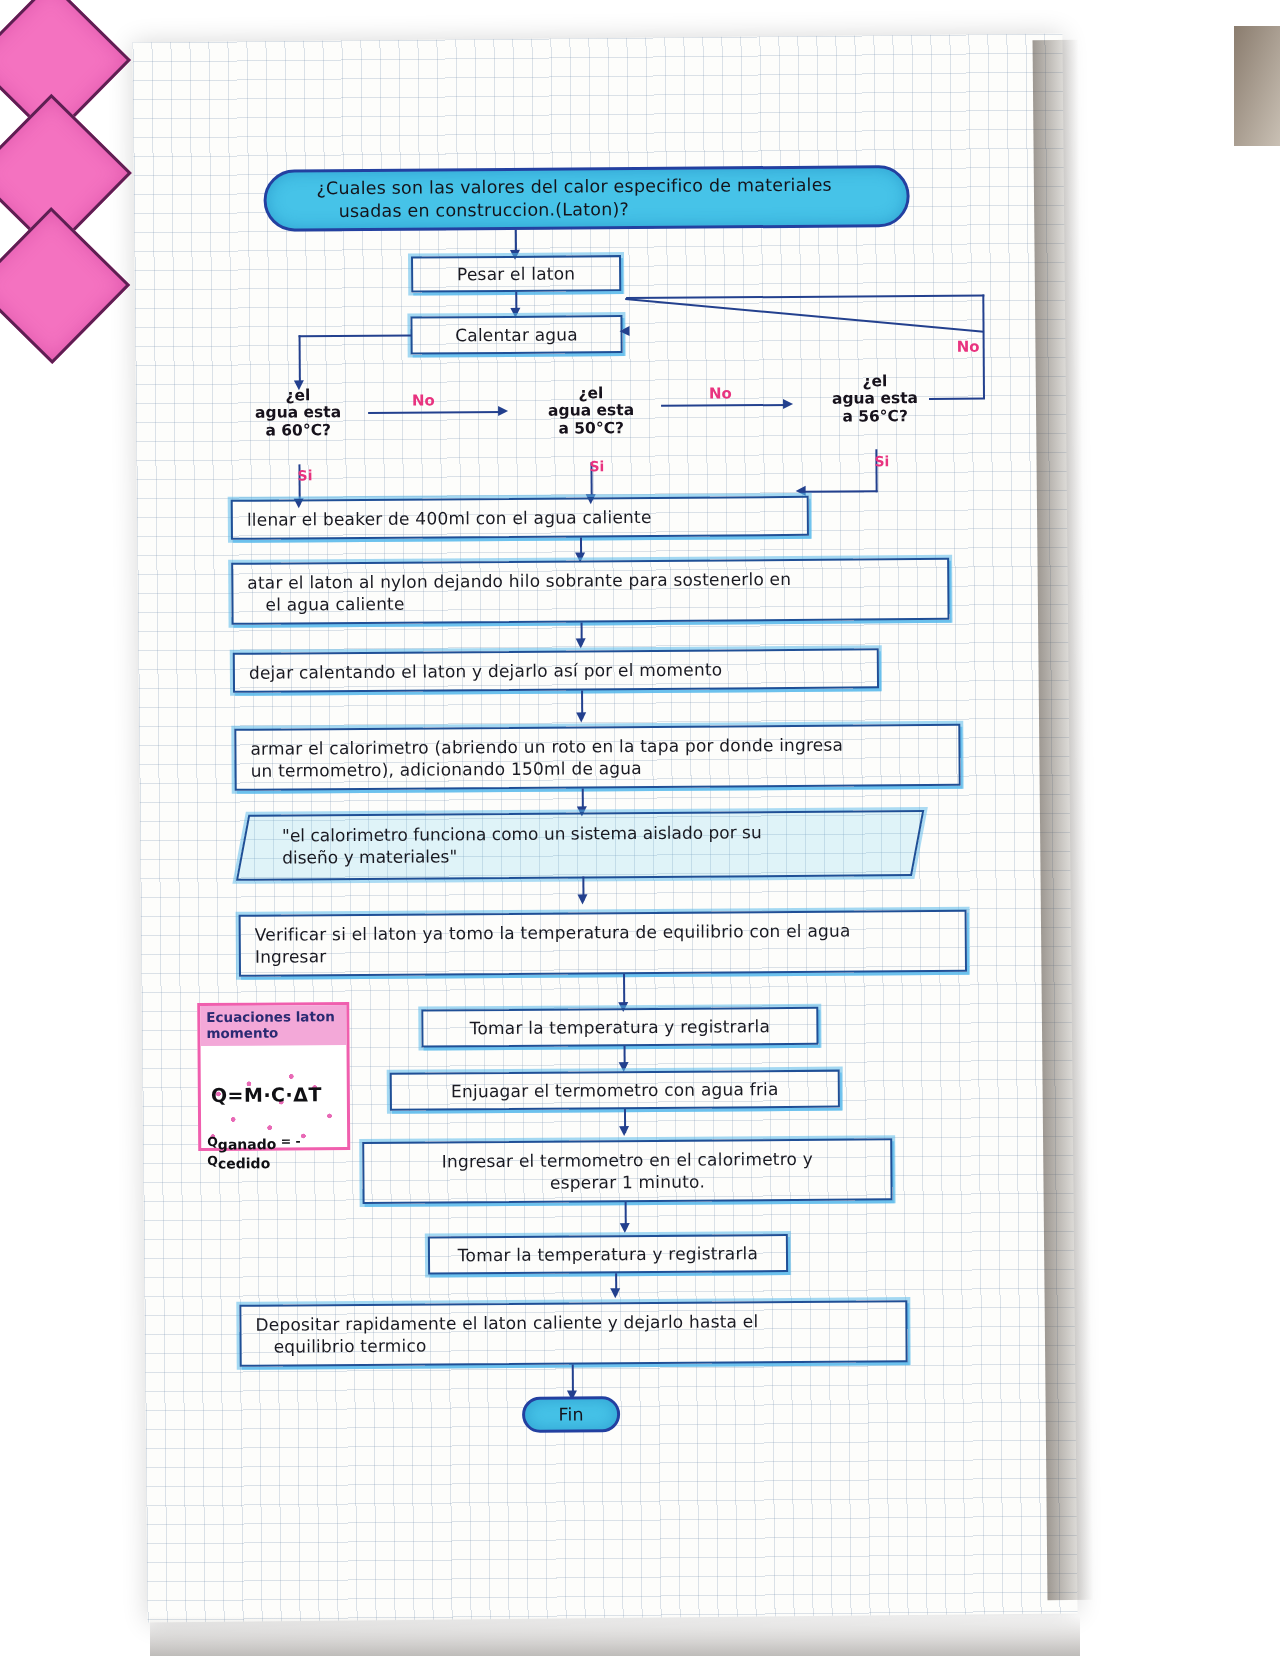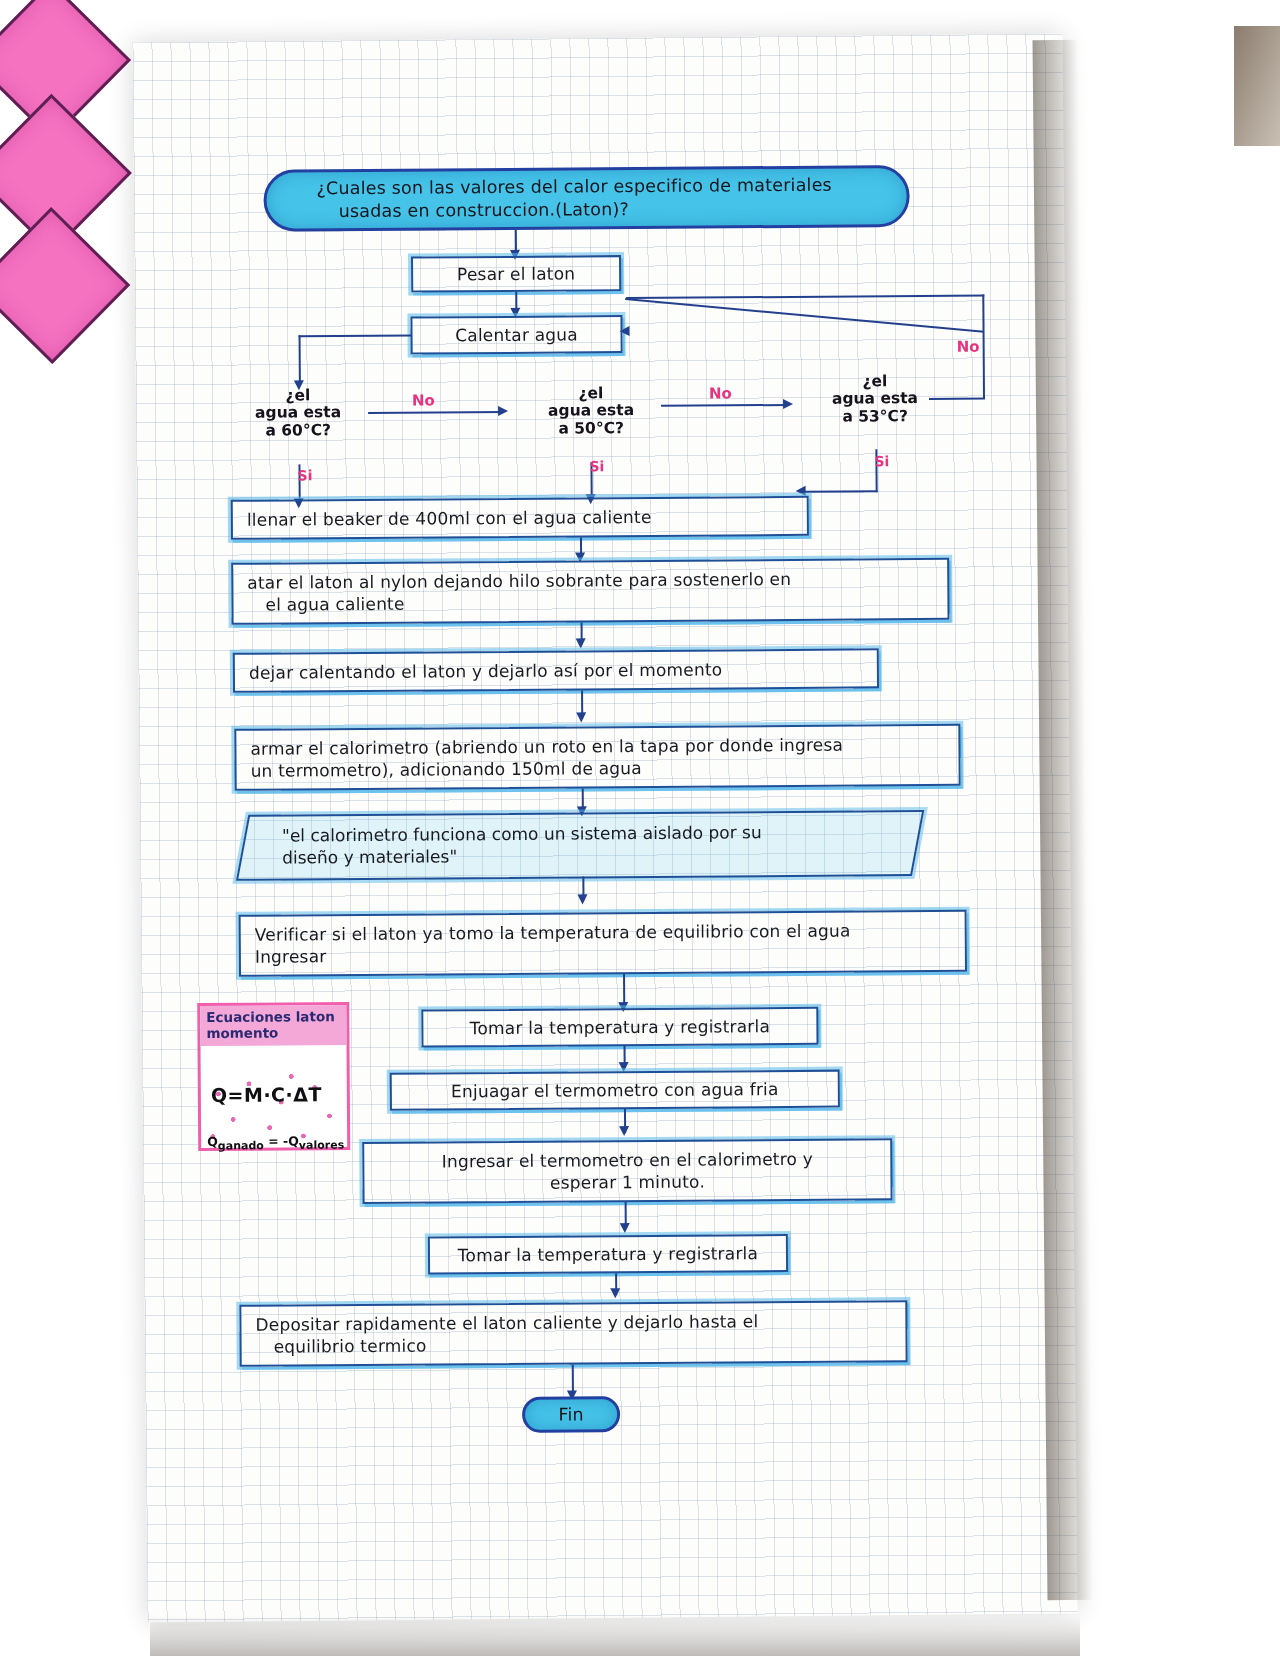--- a/index.html
+++ b/index.html
@@ -281,7 +281,7 @@
     <div class="dec-label" style="left:793px; top:368px; width:170px; height:66px; flex-direction:column;">
       <span>¿el</span>
       <span>agua esta</span>
-      <span>a 53°C?</span>
+      <span>a 56°C?</span>
     </div>
 
     <div class="ln h" style="left:932px; top:400px; width:56px;"></div>

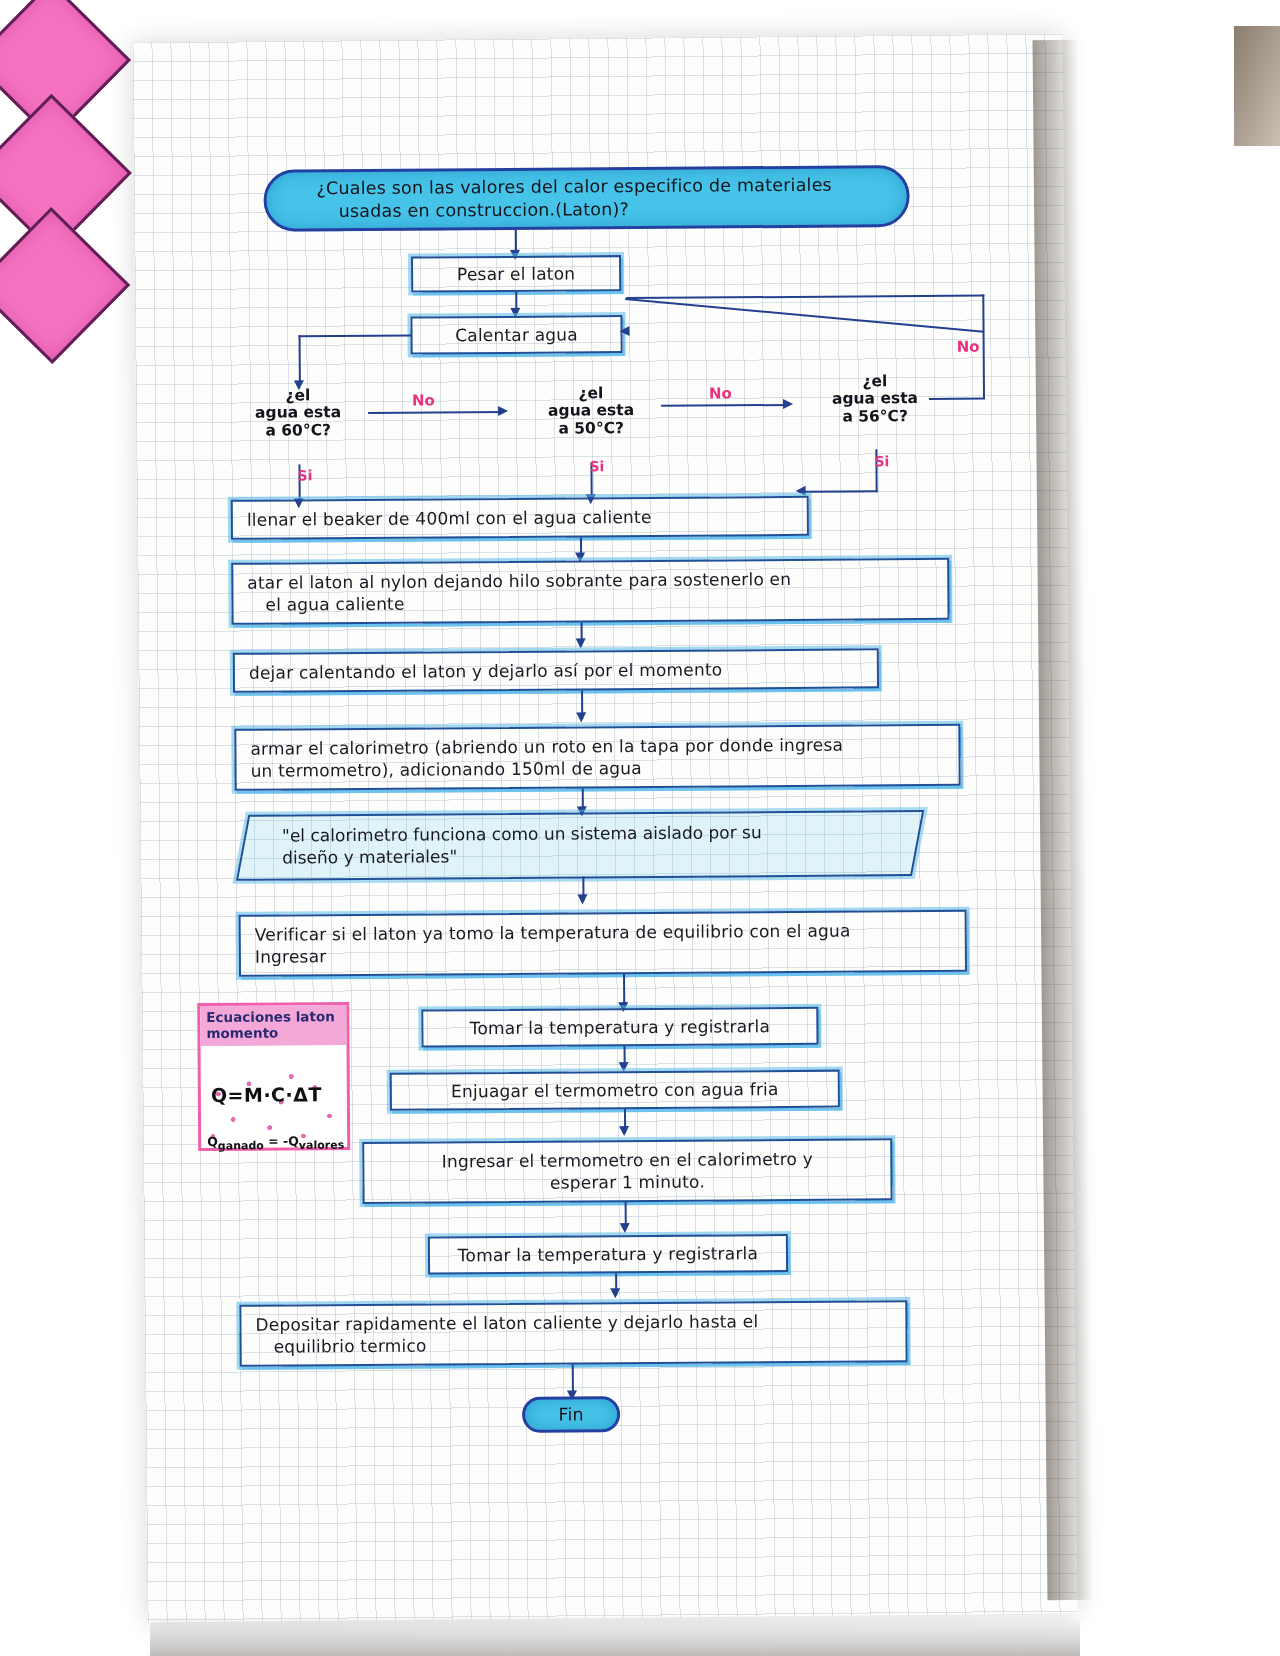--- a/index.html
+++ b/index.html
@@ -175,7 +175,7 @@
     font-weight: 700;
     color: #101014;
   }
-  .eq2 sub { font-size: 11px; }
+  .eq2 sub { font-size: 14px; }
 
   
   .ln {

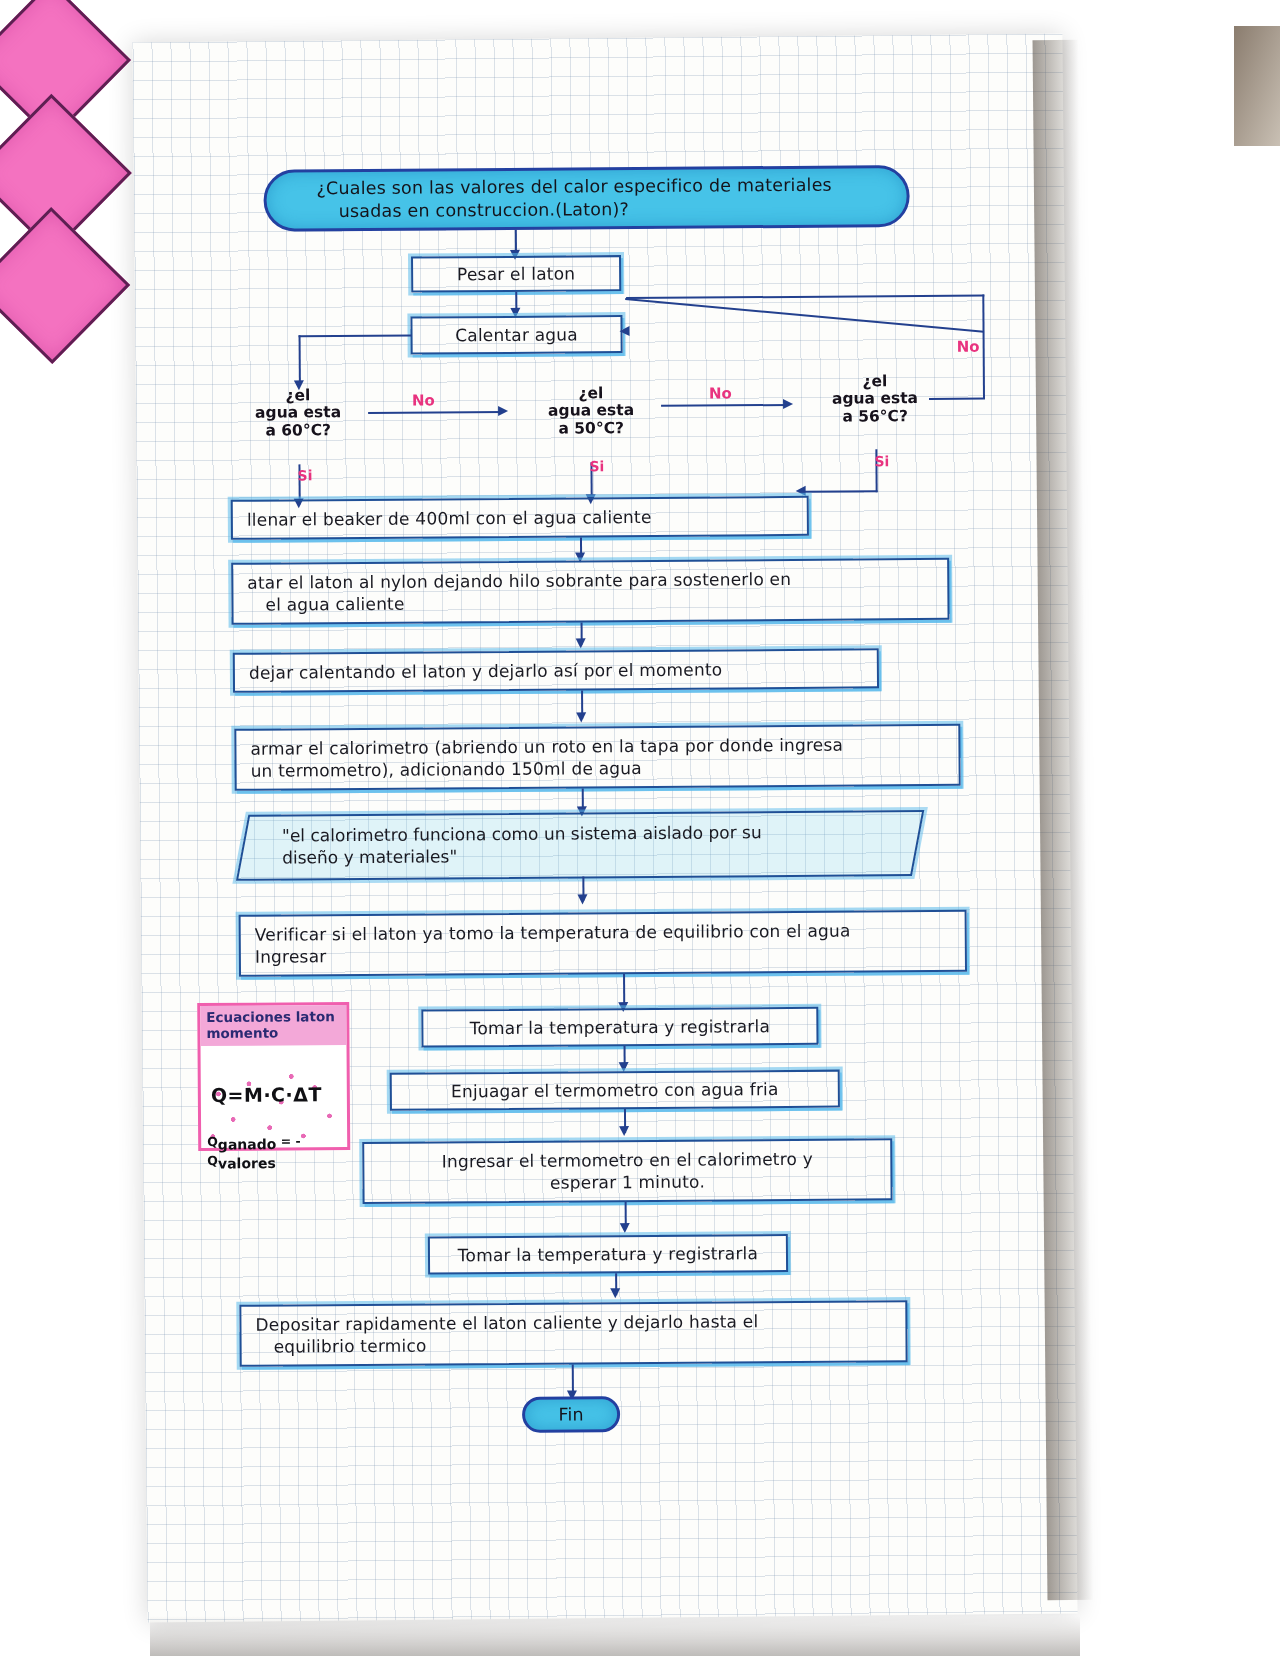--- a/index.html
+++ b/index.html
@@ -351,7 +351,7 @@
       </div>
       <div class="eq1">Q=M·C·ΔT</div>
       <div class="eq2">
-        <span>Q</span><sub>ganado</sub><span> = -Q</span><sub>valores</sub>
+        <span>Q</span><sub>ganado</sub><span> = -Q</span><sub>cedido</sub>
       </div>
     </div>
 

